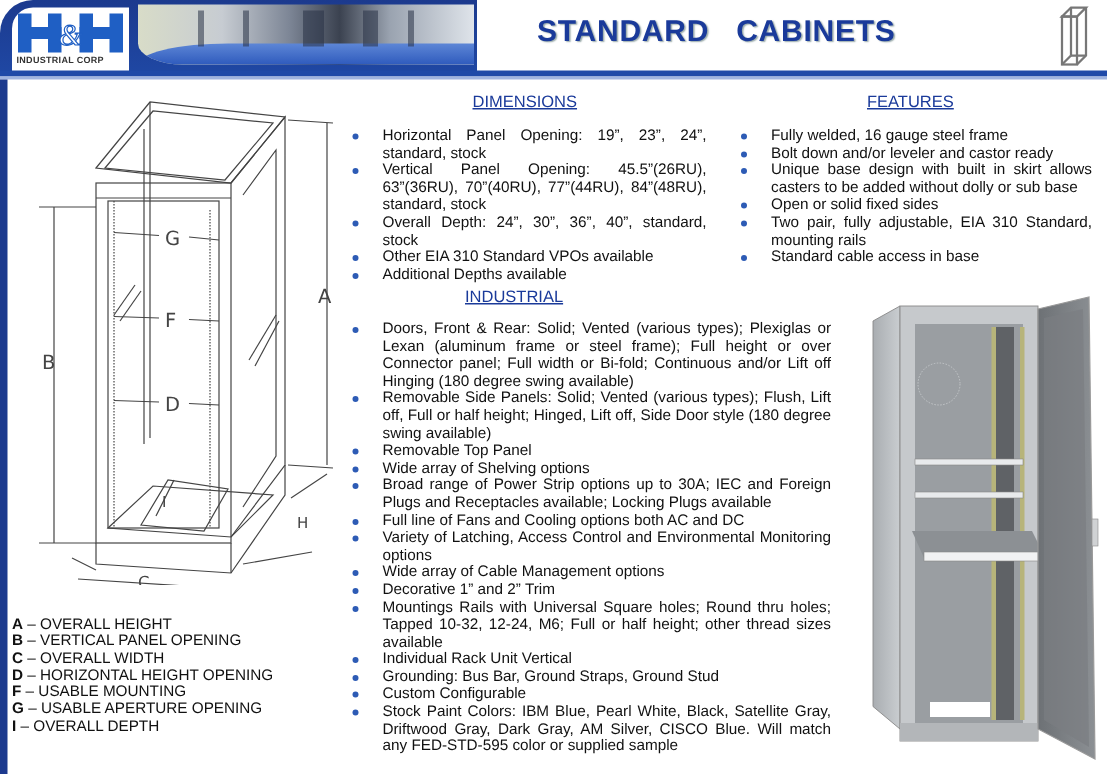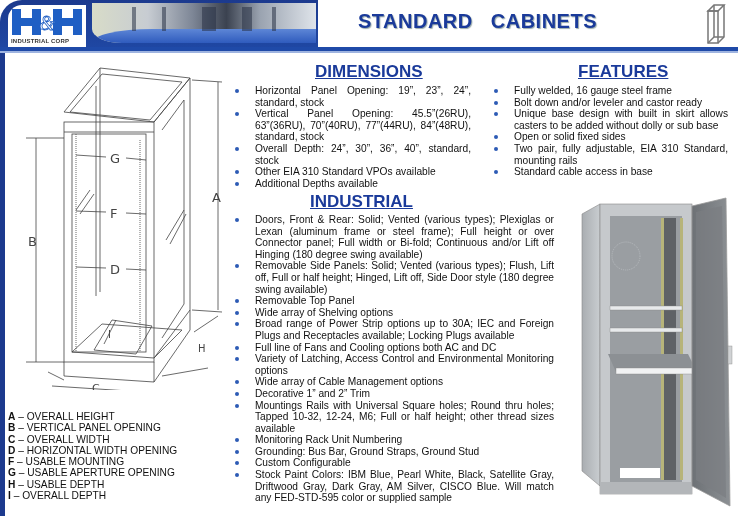--- a/index.html
+++ b/index.html
@@ -34,7 +34,7 @@
   .legend b { font-weight: bold; }
 
   
-  .sec-title { position: absolute; font-size: 17px; font-weight: bold; color: #1a3a9a; text-decoration: underline; }
+  .sec-title { position: absolute; font-size: 11px; font-weight: normal; color: #1a3a9a; text-decoration: underline; }
   ul.blist { position: absolute; list-style: none; font-size: 10.2px; line-height: 11.6px; color: #111; }
   ul.blist li { position: relative; padding-left: 24px; text-align: justify; }
   ul.blist li::before { content: ""; position: absolute; left: 4px; top: 4px; width: 4px; height: 4px; border-radius: 50%; background: #2d5bb5; }

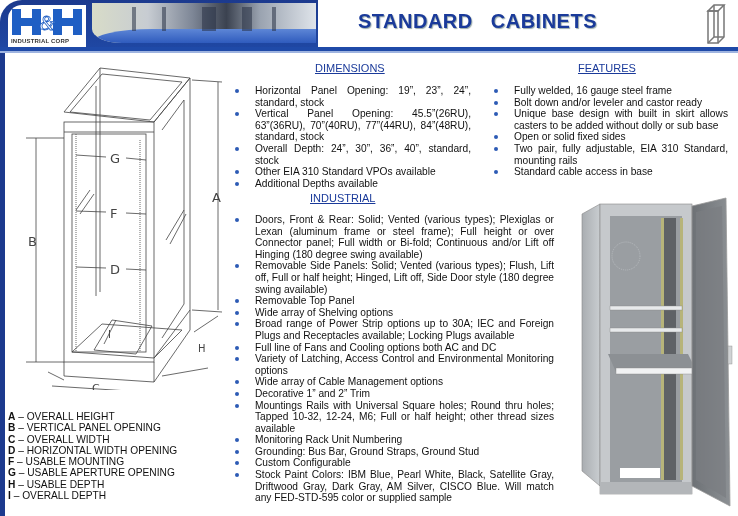--- a/index.html
+++ b/index.html
@@ -190,7 +190,7 @@
   <li>Wide array of Cable Management options</li>
   <li>Decorative 1” and 2” Trim</li>
   <li>Mountings Rails with Universal Square holes; Round thru holes; Tapped 10-32, 12-24, M6; Full or half height; other thread sizes available</li>
-  <li>Monitoring Rack Unit Numbering</li>
+  <li>Individual Rack Unit Vertical</li>
   <li>Grounding: Bus Bar, Ground Straps, Ground Stud</li>
   <li>Custom Configurable</li>
   <li>Stock Paint Colors: IBM Blue, Pearl White, Black, Satellite Gray, Driftwood Gray, Dark Gray, AM Silver, CISCO Blue. Will match any FED-STD-595 color or supplied sample</li>

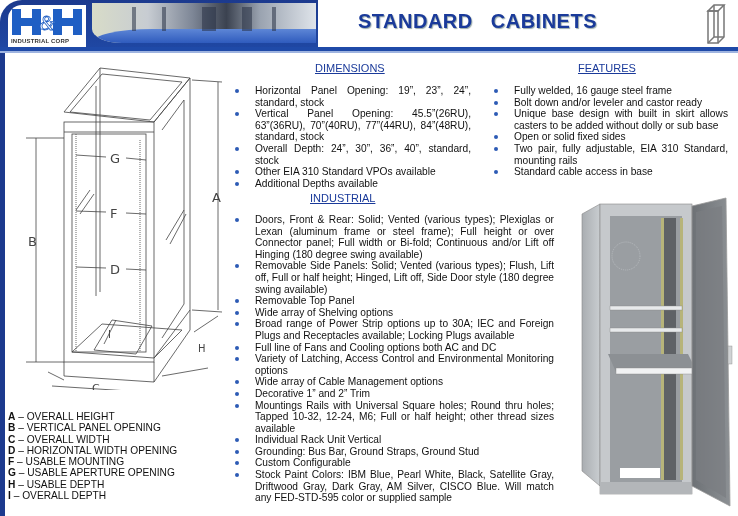--- a/index.html
+++ b/index.html
@@ -152,7 +152,7 @@
   <div><b>A</b><span> – OVERALL HEIGHT</span></div>
   <div><b>B</b><span> – VERTICAL PANEL OPENING</span></div>
   <div><b>C</b><span> – OVERALL WIDTH</span></div>
-  <div><b>D</b><span> – HORIZONTAL WIDTH OPENING</span></div>
+  <div><b>D</b><span> – HORIZONTAL HEIGHT OPENING</span></div>
   <div><b>F</b><span> – USABLE MOUNTING</span></div>
   <div><b>G</b><span> – USABLE APERTURE OPENING</span></div>
   <div><b>H</b><span> – USABLE DEPTH</span></div>

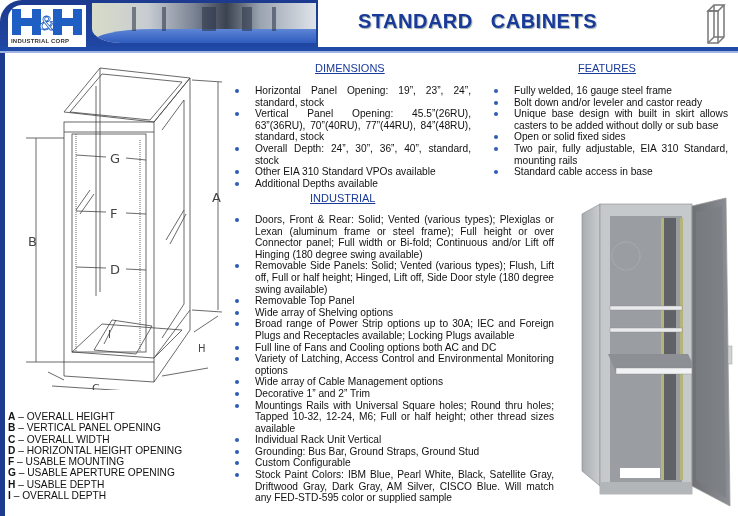--- a/index.html
+++ b/index.html
@@ -155,7 +155,6 @@
   <div><b>D</b><span> – HORIZONTAL HEIGHT OPENING</span></div>
   <div><b>F</b><span> – USABLE MOUNTING</span></div>
   <div><b>G</b><span> – USABLE APERTURE OPENING</span></div>
-  <div><b>H</b><span> – USABLE DEPTH</span></div>
   <div><b>I</b><span> – OVERALL DEPTH</span></div>
 </div>
 

